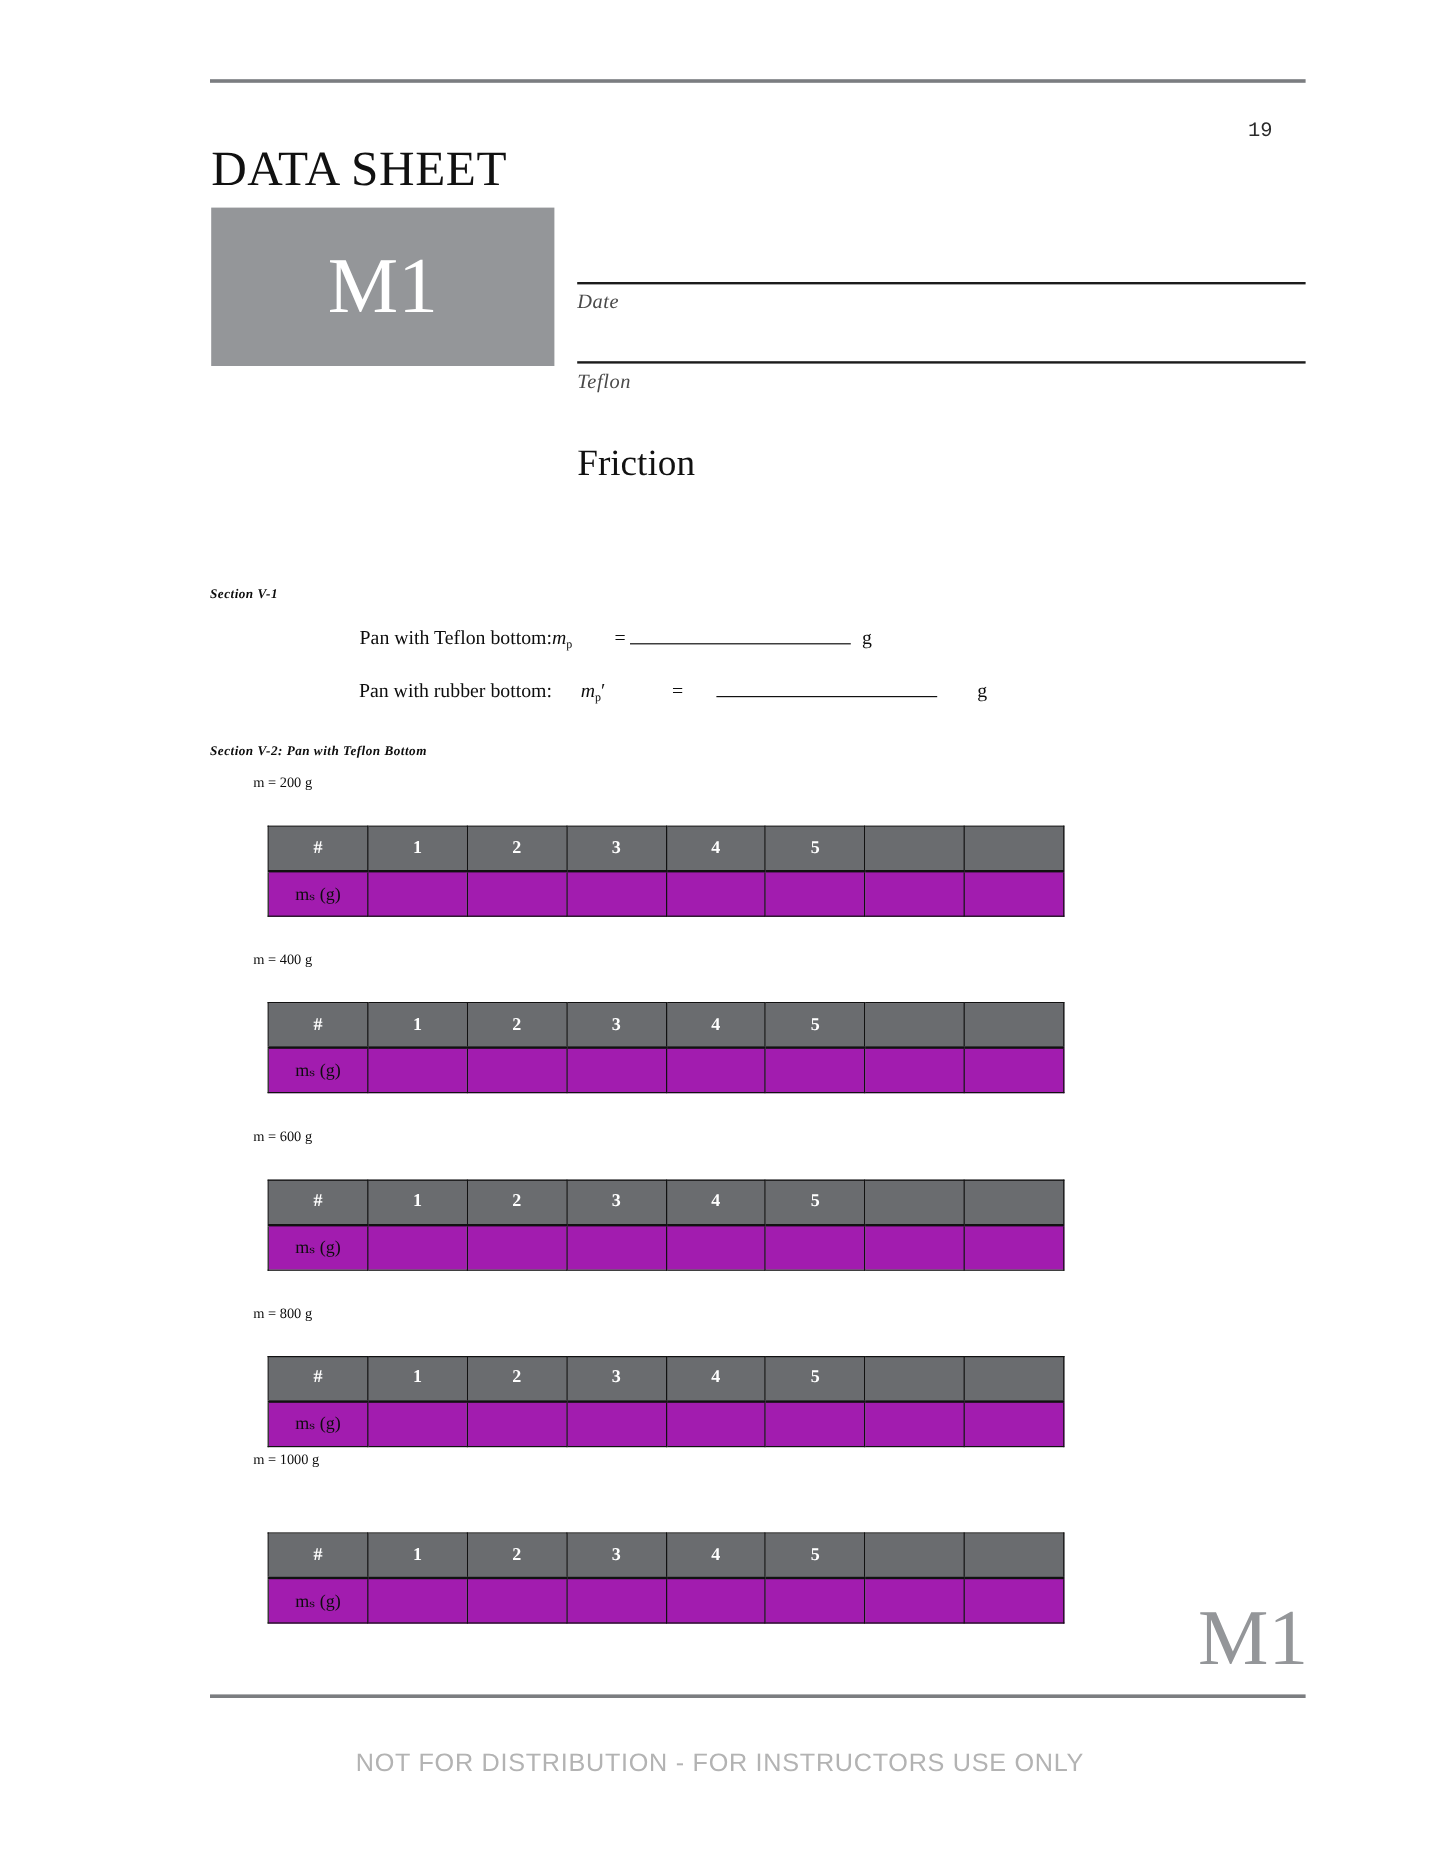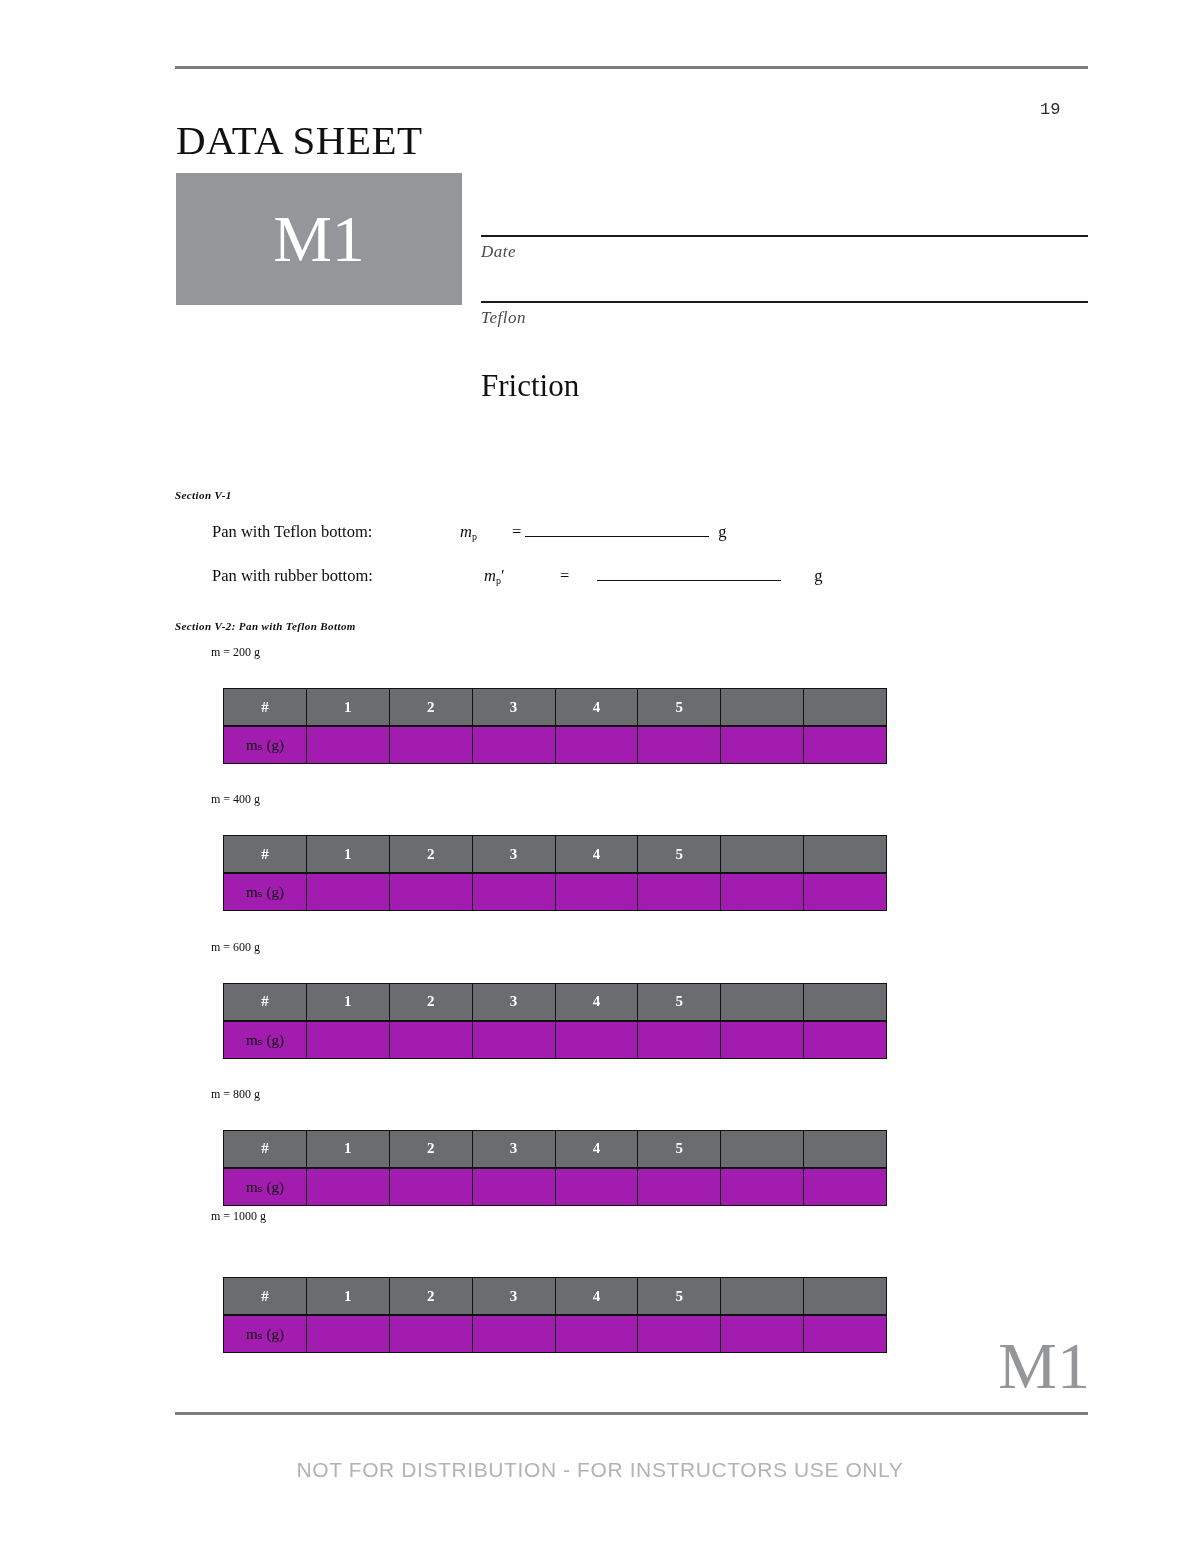--- a/index.html
+++ b/index.html
@@ -140,6 +140,7 @@
   .measure-label {
     display: inline-block;
     width: 248px;
+    text-align: right;
   }
   .measure-symbol {
     display: inline-block;

